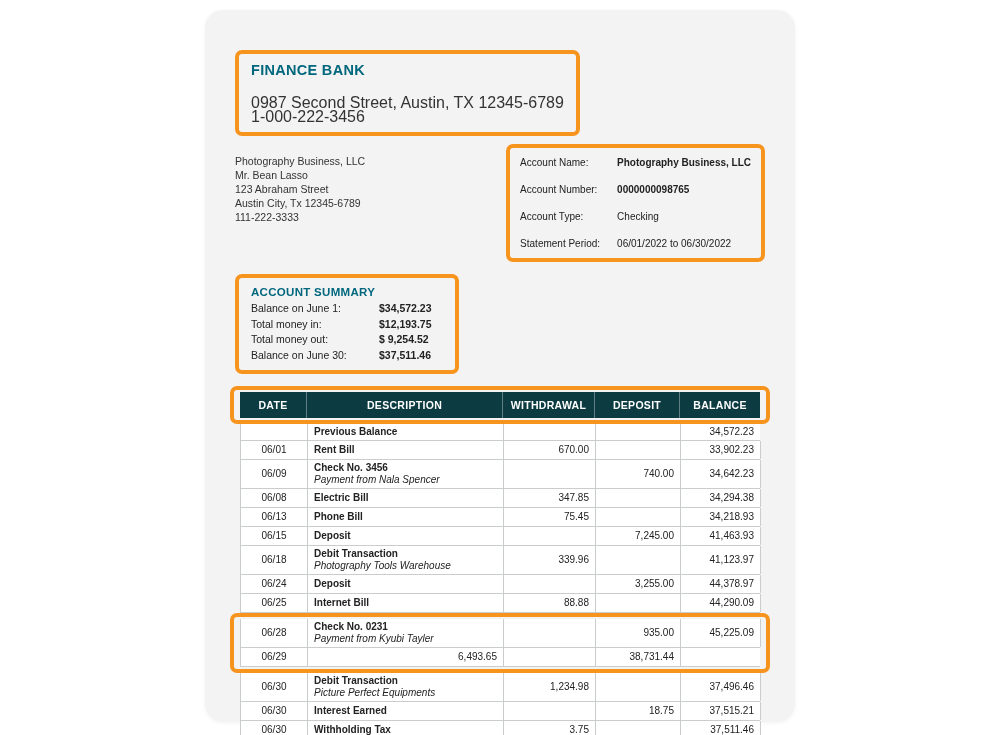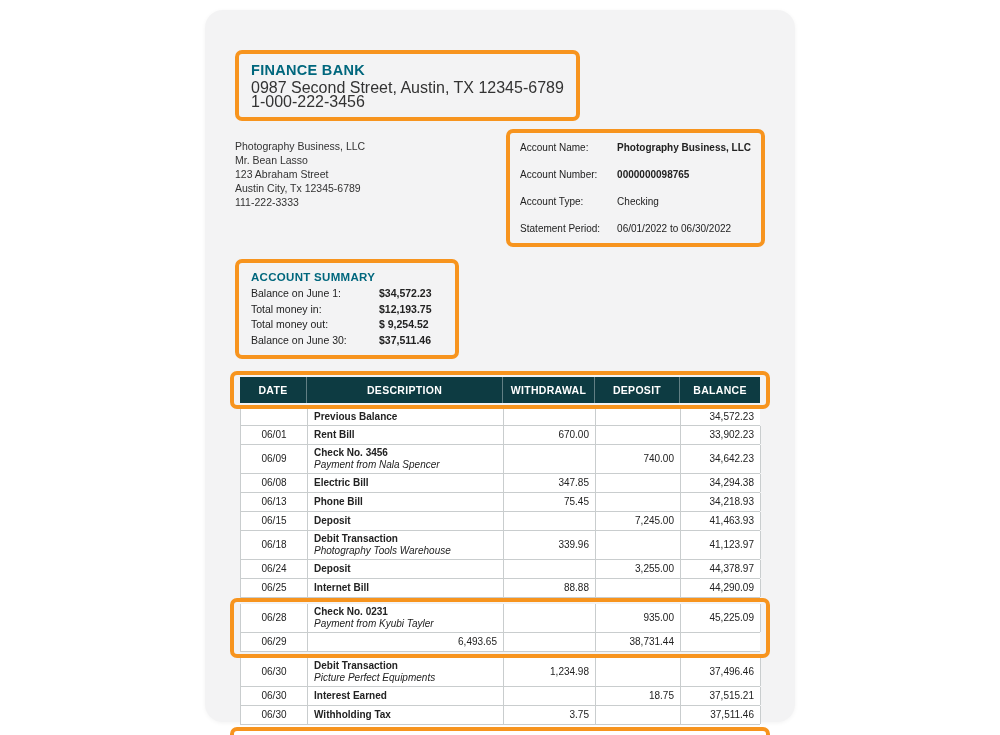--- a/index.html
+++ b/index.html
@@ -23,7 +23,7 @@
 
   
   .bank-box{ display:inline-block; padding:8px 12px; background:transparent; }
-  .bank-name{ color:var(--teal); font-weight:bold; font-size:14.5px; letter-spacing:.3px; margin-bottom:3px; white-space:nowrap;}
+  .bank-name{ color:var(--teal); font-weight:bold; font-size:14.5px; letter-spacing:.3px; margin-bottom:18px; white-space:nowrap;}
   .bank-line{ font-size:16px; line-height:14px; color:#333; white-space:nowrap;}
 
   

